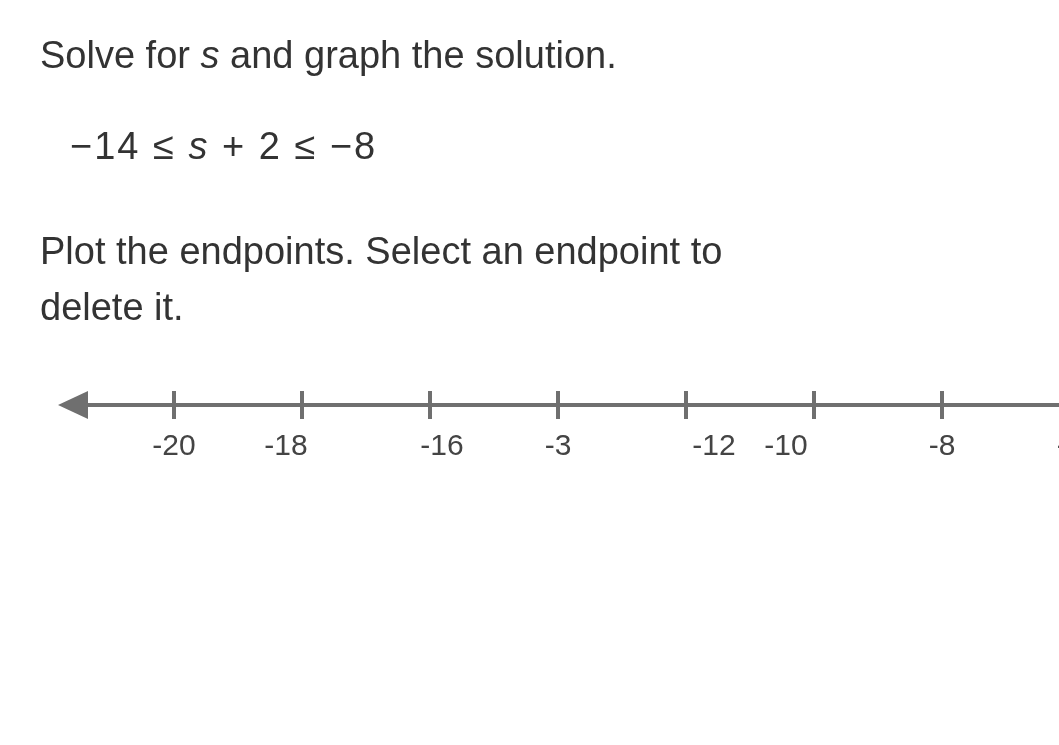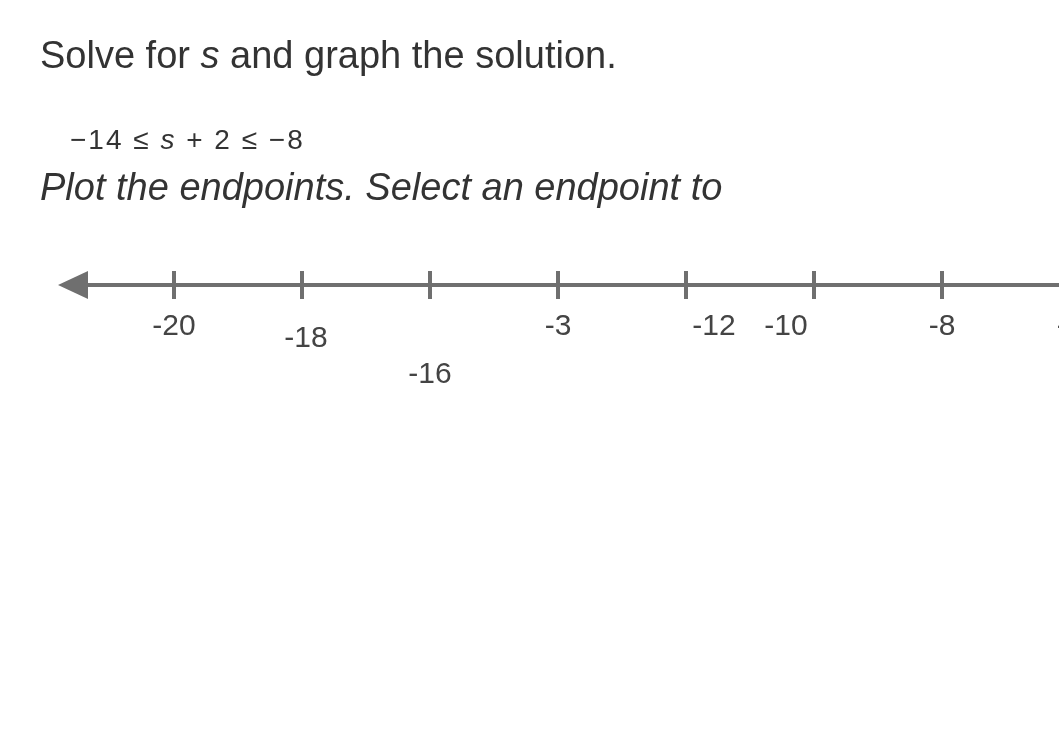--- a/index.html
+++ b/index.html
@@ -26,7 +26,8 @@
   }
   .inequality {
     margin-left: 30px;
-    font-size: 28px;
+    margin-bottom: 50px;
+    font-size: 38px;
     letter-spacing: 2px;
   }
   .inequality .var {

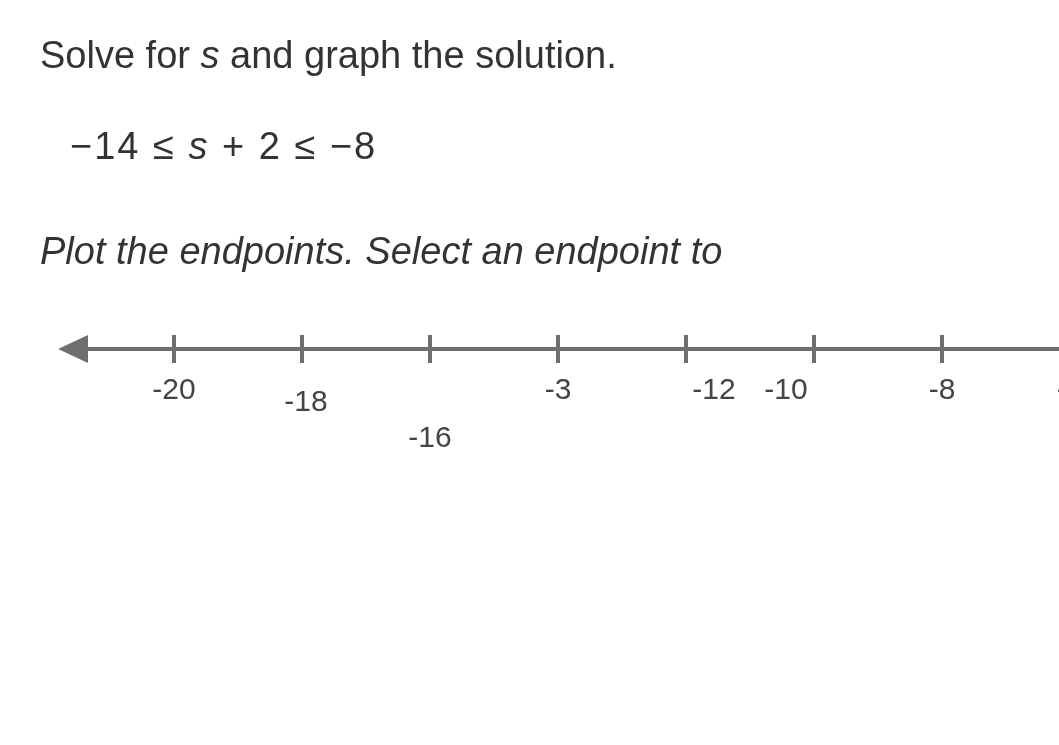--- a/index.html
+++ b/index.html
@@ -34,7 +34,6 @@
     font-style: italic;
   }
   .instructions {
-    font-style: italic;
     margin-bottom: 48px;
     line-height: 1.48;
   }

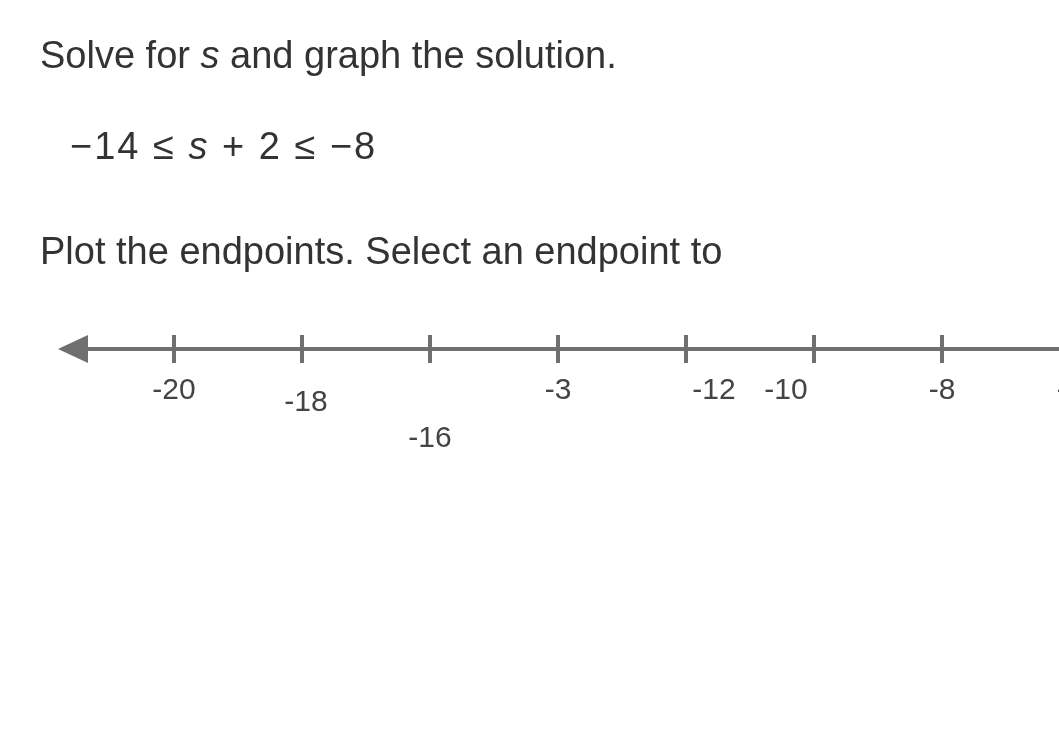--- a/index.html
+++ b/index.html
@@ -79,6 +79,7 @@
 
   <div class="instructions">
     <div>Plot the endpoints. Select an endpoint to</div>
+    <div>delete it.</div>
   </div>
 
   <div class="numberline-wrap">

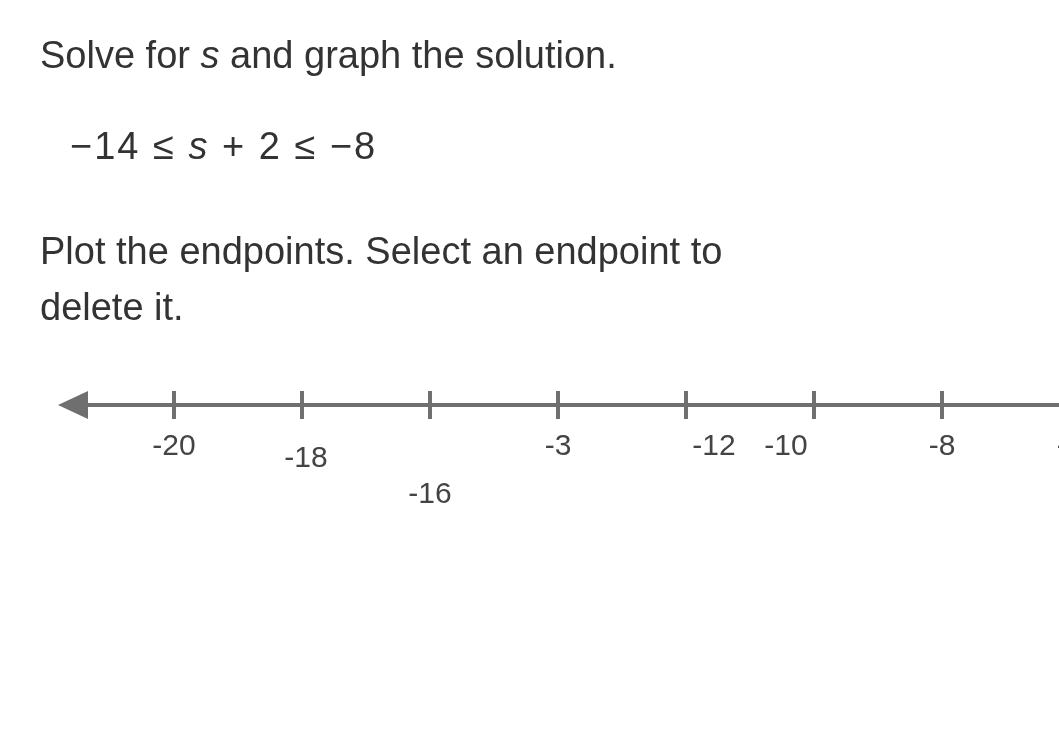--- a/index.html
+++ b/index.html
@@ -97,7 +97,7 @@
       </svg>
     <div class="tick-labels" id="nl-labels">
         <div class="tick-label" style="left: 116px;">-20</div>
-        <div class="tick-label" style="left: 248px; margin-top: 12px;">-18</div>
+        <div class="tick-label" style="left: 228px;">-18</div>
         <div class="tick-label" style="left: 372px; margin-top: 48px;">-16</div>
         <div class="tick-label" style="left: 500px;">-3</div>
         <div class="tick-label" style="left: 656px;">-12</div>

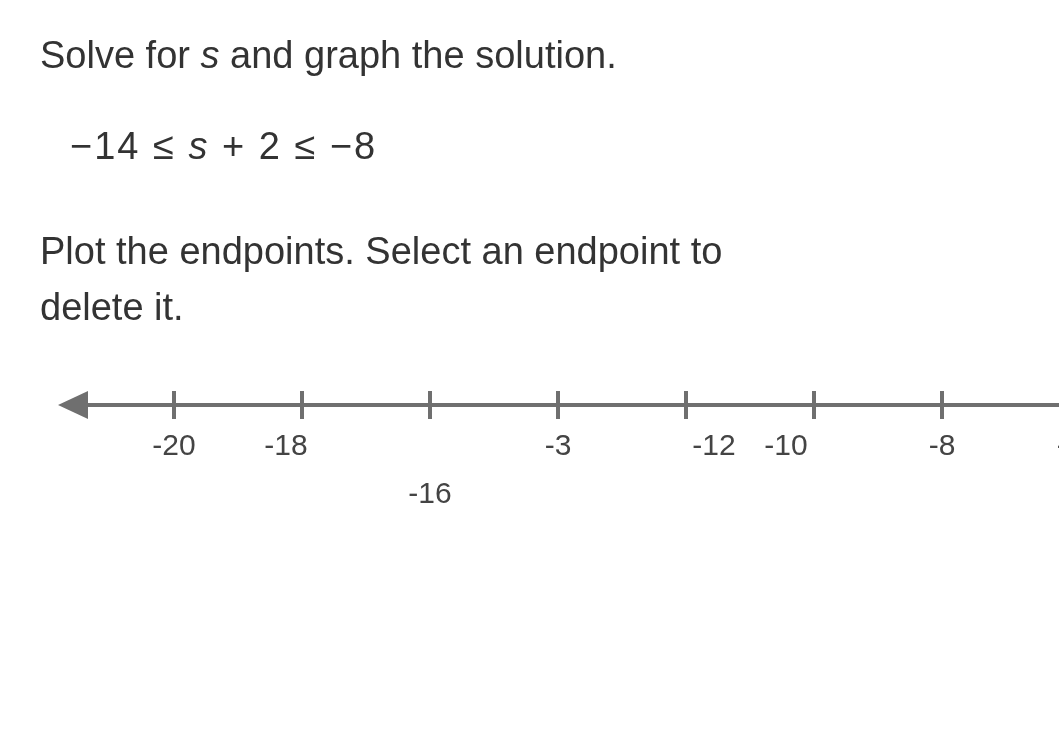--- a/index.html
+++ b/index.html
@@ -98,7 +98,7 @@
     <div class="tick-labels" id="nl-labels">
         <div class="tick-label" style="left: 116px;">-20</div>
         <div class="tick-label" style="left: 228px;">-18</div>
-        <div class="tick-label" style="left: 372px; margin-top: 48px;">-16</div>
+        <div class="tick-label" style="left: 384px;">-16</div>
         <div class="tick-label" style="left: 500px;">-3</div>
         <div class="tick-label" style="left: 656px;">-12</div>
         <div class="tick-label" style="left: 728px;">-10</div>

